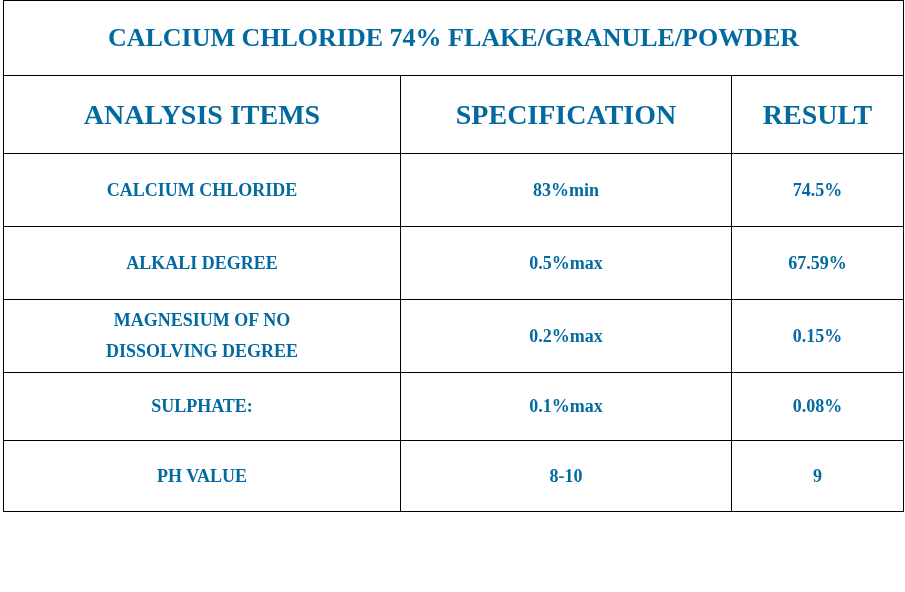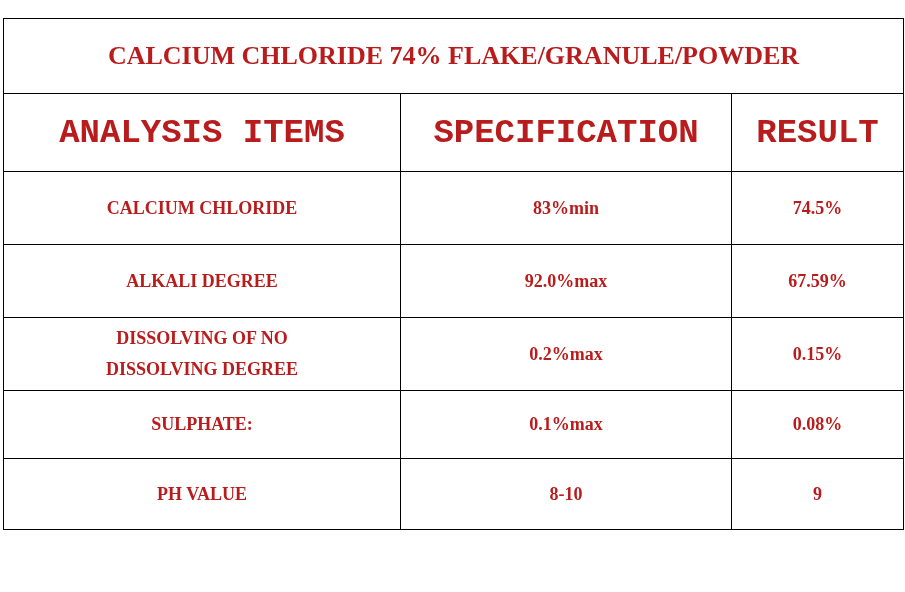--- a/index.html
+++ b/index.html
@@ -5,10 +5,10 @@
   html, body { margin: 0; padding: 0; background: #ffffff; }
   body { width: 905px; height: 592px; position: relative; overflow: hidden; }
   table.spec {
-    position: absolute; left: 3px; top: 18px;
+    position: absolute; left: 3px; top: 0;
     width: 900px; border-collapse: collapse;
     font-family: "Liberation Serif", "DejaVu Serif", serif;
-    font-weight: bold; color: #b91c1c;
+    font-weight: bold; color: #0369a1;
     table-layout: fixed;
   }
   table.spec td, table.spec th {

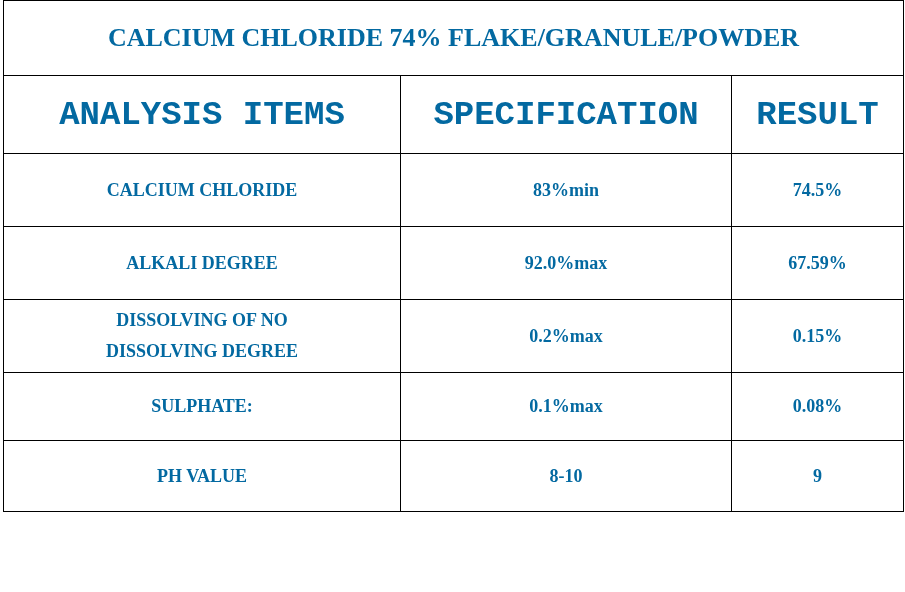--- a/index.html
+++ b/index.html
@@ -17,7 +17,7 @@
     padding: 0 6px; font-weight: bold;
   }
   .title-cell { height: 74px; font-size: 26px; }
-  .head-cell { height: 77px; font-size: 34px; font-family: Liberation Mono, monospace; }
+  .head-cell { height: 77px; font-size: 28px; }
   .body-cell { font-size: 18px; line-height: 31px; }
   col.c1 { width: 397px; }
   col.c2 { width: 331px; }

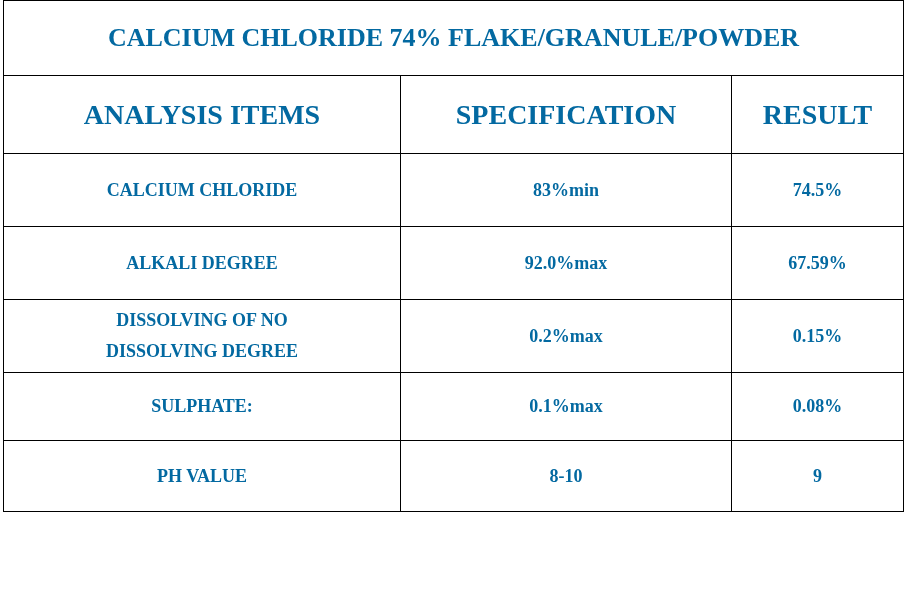--- a/index.html
+++ b/index.html
@@ -48,7 +48,7 @@
   </tr>
   <tr style="height:73px">
     <td class="body-cell">ALKALI DEGREE</td>
-    <td class="body-cell">92.0%max</td>
+    <td class="body-cell">0.5%max</td>
     <td class="body-cell">67.59%</td>
   </tr>
   <tr style="height:73px">

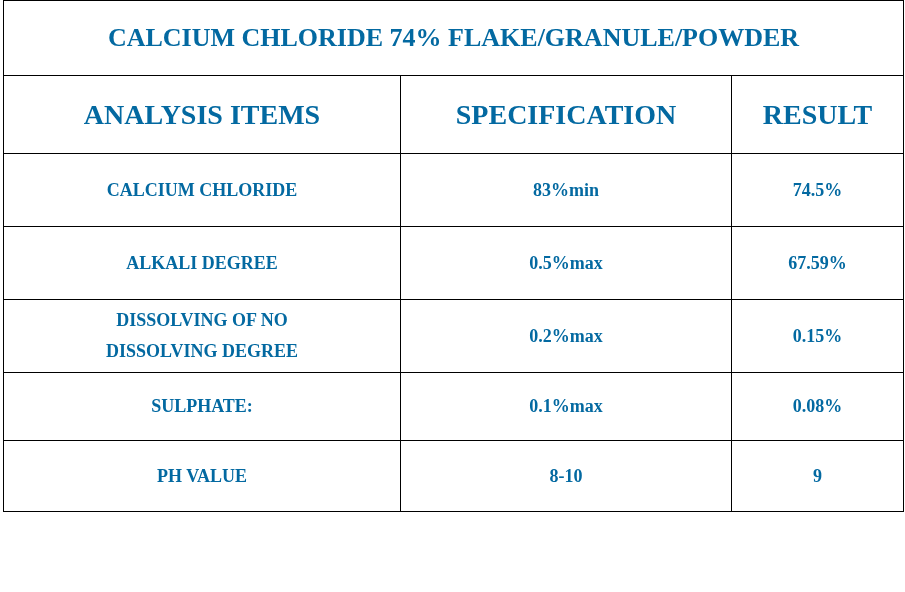--- a/index.html
+++ b/index.html
@@ -53,7 +53,7 @@
   </tr>
   <tr style="height:73px">
     <td class="body-cell">
-      <div>DISSOLVING OF NO</div>
+      <div>MAGNESIUM OF NO</div>
       <div>DISSOLVING DEGREE</div>
     </td>
     <td class="body-cell">0.2%max</td>

